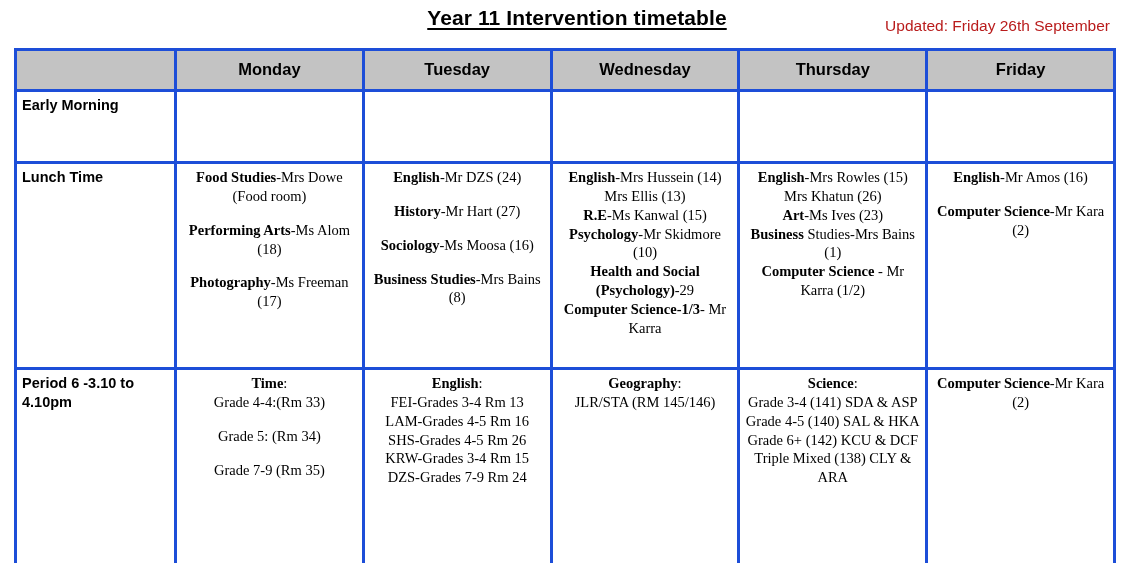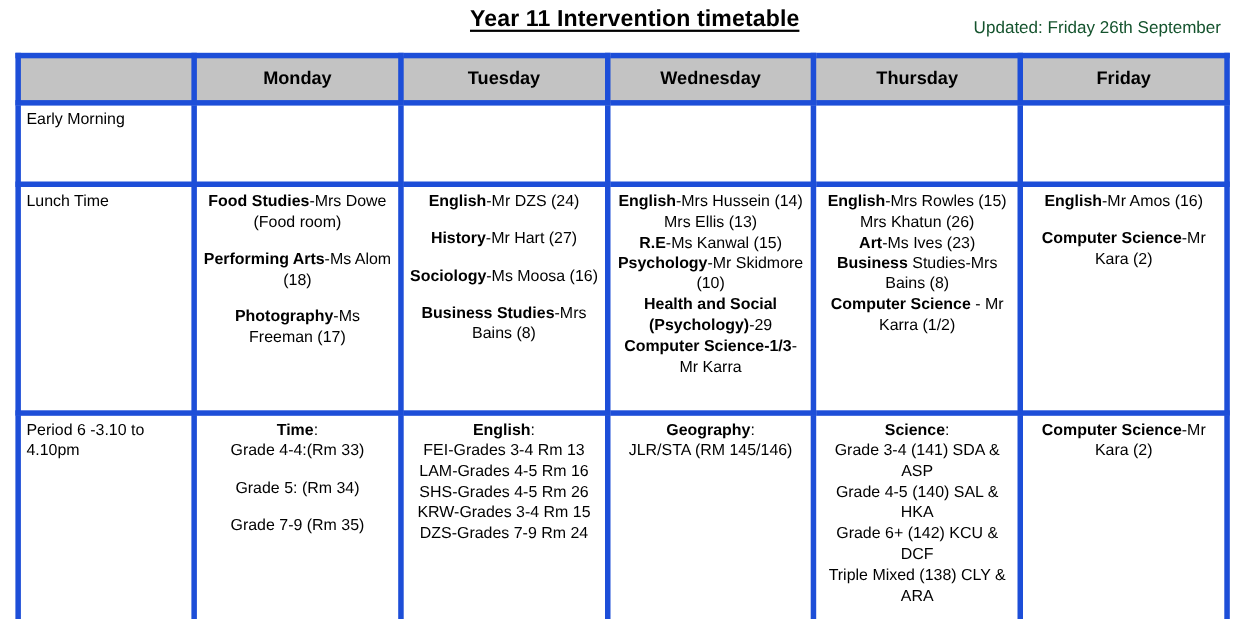--- a/index.html
+++ b/index.html
@@ -43,7 +43,7 @@
     right: 16px;
     top: 17px;
     font-size: 15.5px;
-    color: #14532d;
+    color: #b91c1c;
     white-space: nowrap;
   }
   

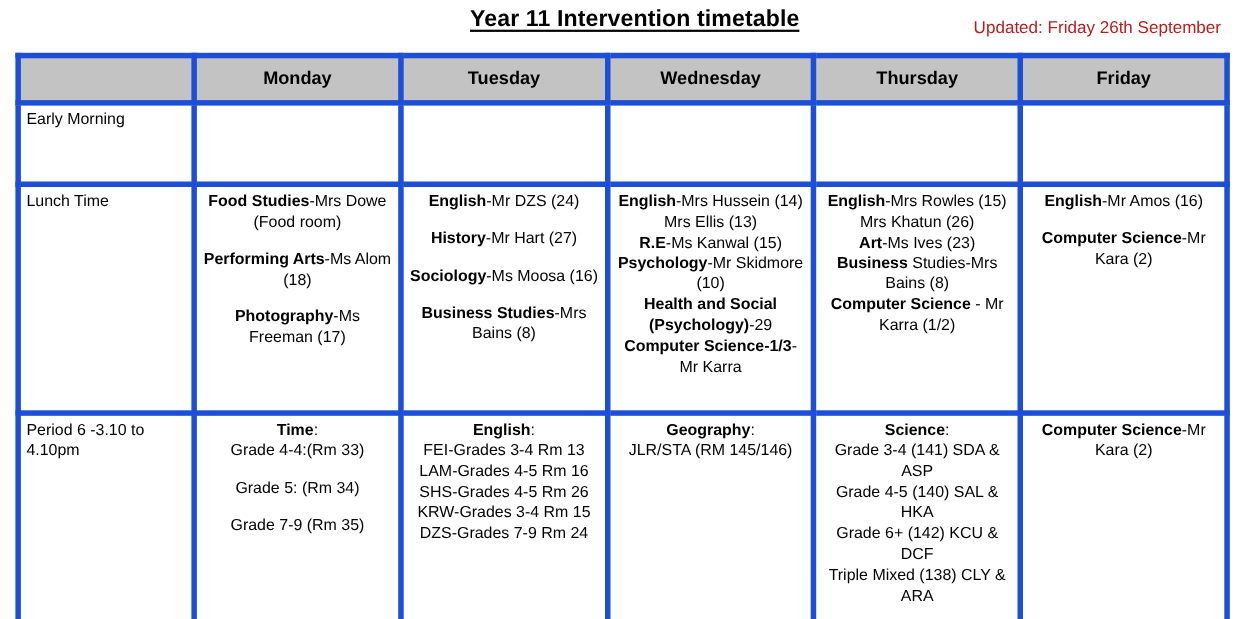--- a/index.html
+++ b/index.html
@@ -60,7 +60,7 @@
     border: 1px solid #808080;
   }
   table.timetable td {
-    border: 5px solid #1d4ed8;
+    border: 3px solid #1d4ed8;
     vertical-align: top;
     padding: 4px 5px 13px 5px;
     font-size: 14.5px;

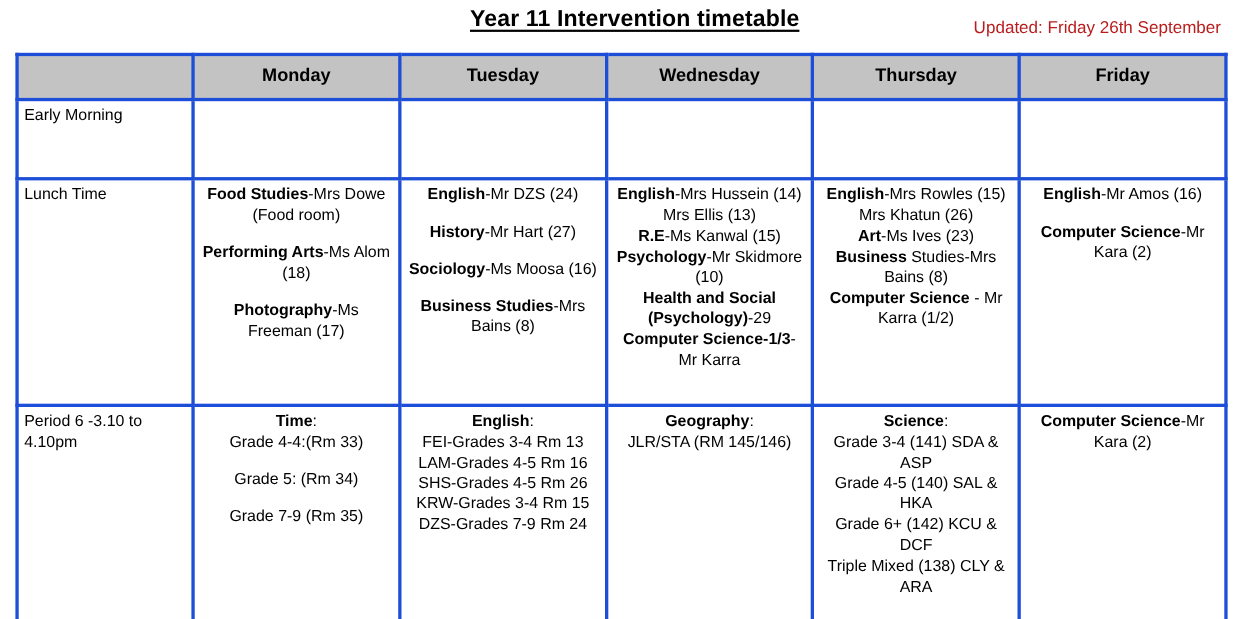--- a/index.html
+++ b/index.html
@@ -86,7 +86,7 @@
   
   td.rowlabel {
     background: #c3c3c3;
-    font-weight: normal;
+    font-weight: bold;
     font-size: 14.5px;
     text-align: left;
     vertical-align: top;

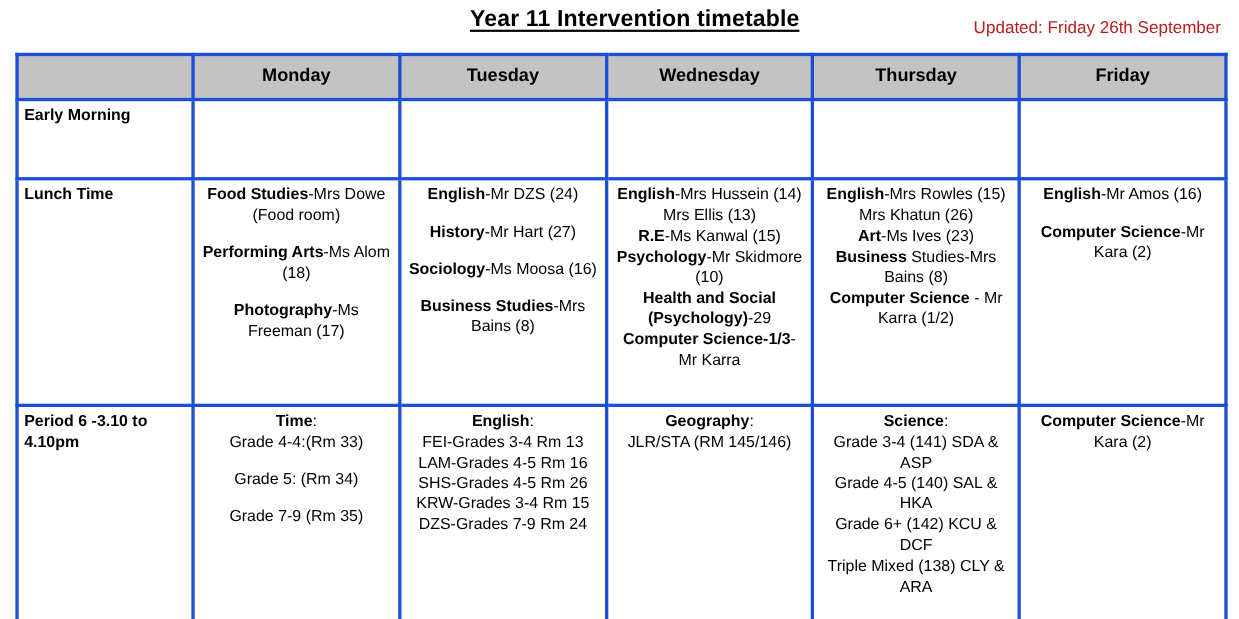--- a/index.html
+++ b/index.html
@@ -97,6 +97,7 @@
   
   td.daycell {
     text-align: center;
+    font-family: Liberation Serif, serif;
   }
   td.daycell .ln { display: block; }
   td.daycell .gap { display: block; height: 15px; }

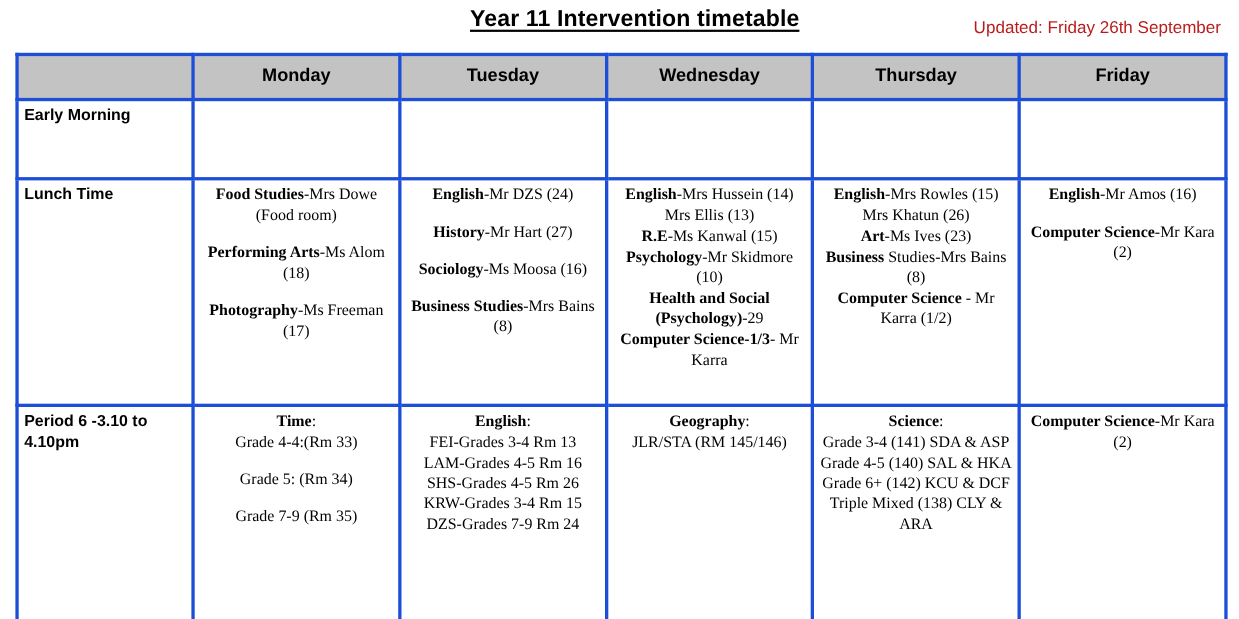--- a/index.html
+++ b/index.html
@@ -175,7 +175,7 @@
           <td class="daycell">
               <span class="ln"><span class="b">English</span><span>-Mrs Rowles (15) Mrs Khatun (26)</span></span>
               <span class="ln"><span class="b">Art</span><span>-Ms Ives (23)</span></span>
-              <span class="ln"><span class="b">Business</span><span> Studies-Mrs Bains (8)</span></span>
+              <span class="ln"><span class="b">Business</span><span> Studies-Mrs Bains (1)</span></span>
               <span class="ln"><span class="b">Computer Science</span><span> - Mr Karra (1/2)</span></span>
             </td>
           <td class="daycell">

